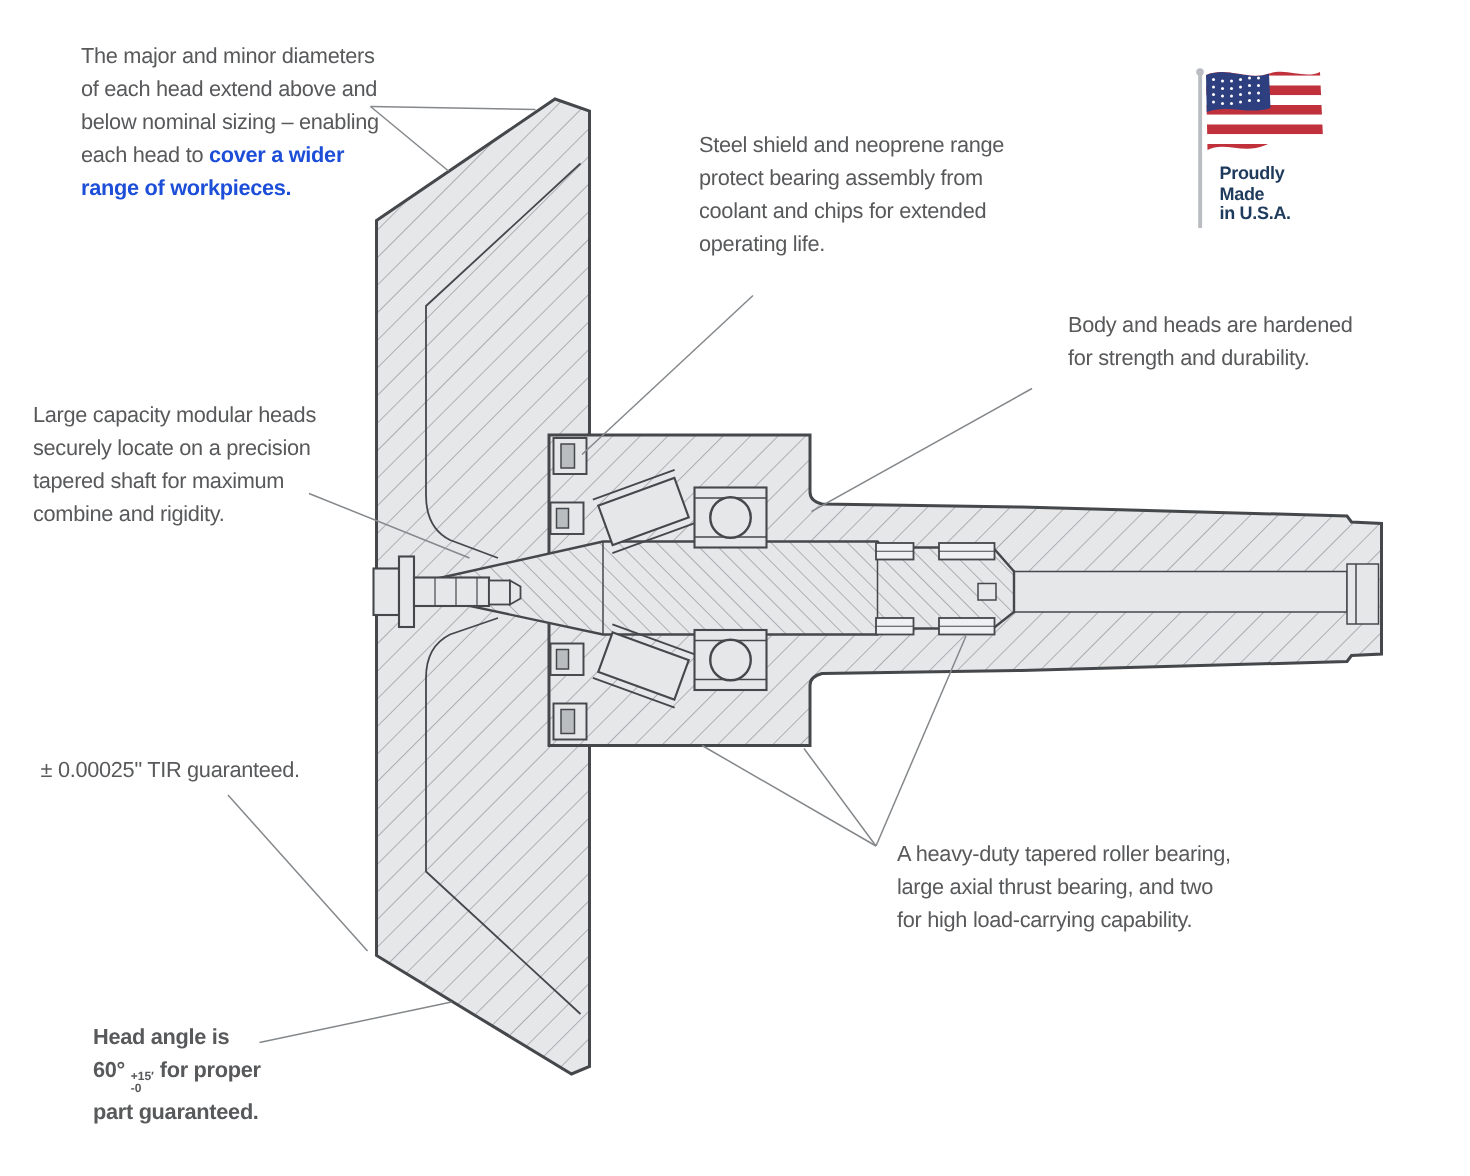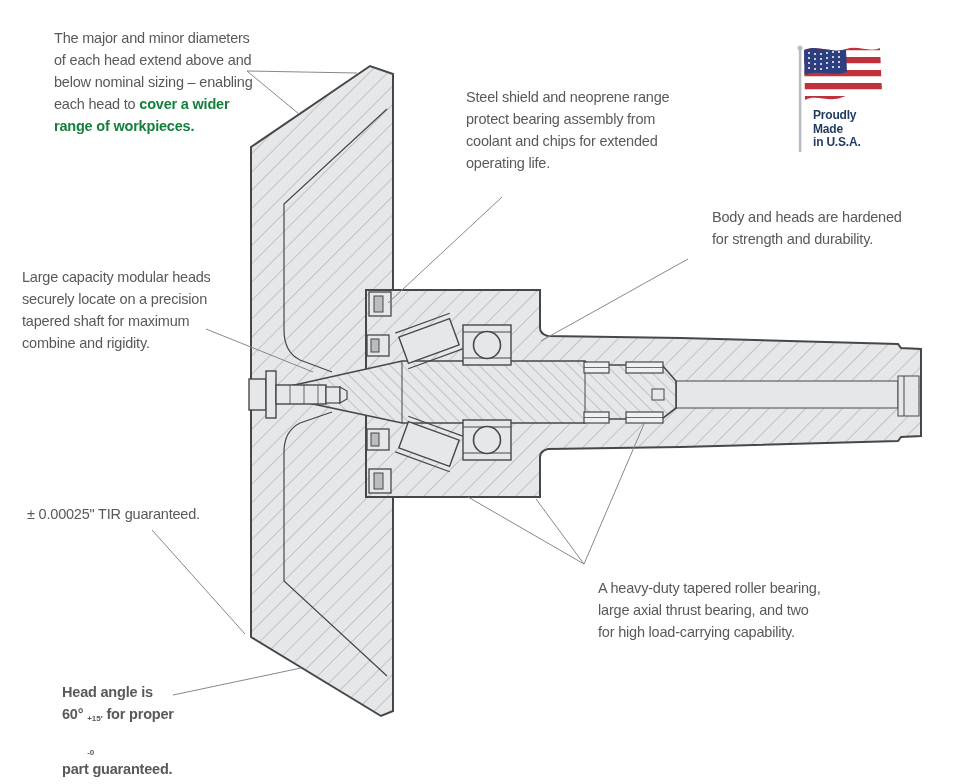--- a/index.html
+++ b/index.html
@@ -8,7 +8,7 @@
   .drawing{position:absolute;left:0;top:0;}
   .callout{position:absolute;color:#58595b;font-size:14.5px;line-height:22px;letter-spacing:-0.2px;}
   .callout .ln span{white-space:pre;}
-  .red{color:#15803d;font-weight:bold;}
+  .red{color:#1d4ed8;font-weight:bold;}
   .tol{display:inline-flex;flex-direction:column;font-size:8px;line-height:8px;
        vertical-align:-3px;letter-spacing:0;transform:translateY(-1px);gap:26px;}
   .badge-text{position:absolute;left:813px;top:109px;color:#1e3a5c;font-weight:bold;

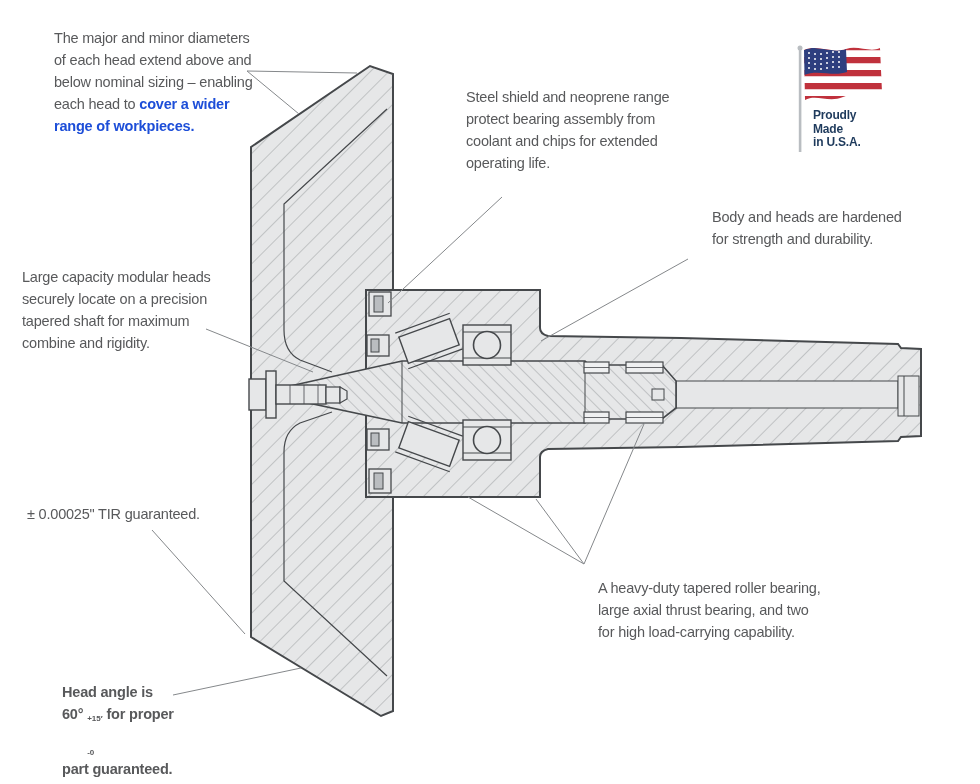--- a/index.html
+++ b/index.html
@@ -211,7 +211,7 @@
     <div class="ln"><span>part guaranteed.</span></div>
   </div>
 
-  <div class="callout" style="left:598px;top:559px;width:260px;margin-top:18px;">
+  <div class="callout" style="left:598px;top:559px;width:260px;">
     <div class="ln"><span>A heavy-duty tapered roller bearing,</span></div>
     <div class="ln"><span>large axial thrust bearing, and two</span></div>
     <div class="ln"><span>for high load-carrying capability.</span></div>

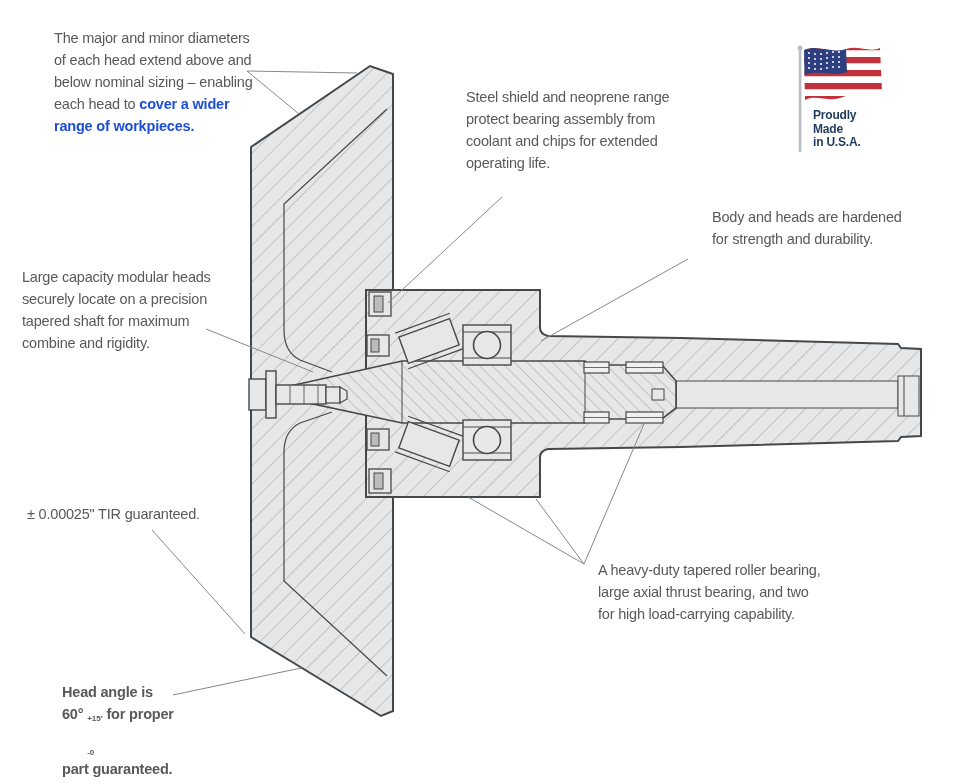--- a/index.html
+++ b/index.html
@@ -10,7 +10,7 @@
   .callout .ln span{white-space:pre;}
   .red{color:#1d4ed8;font-weight:bold;}
   .tol{display:inline-flex;flex-direction:column;font-size:8px;line-height:8px;
-       vertical-align:-3px;letter-spacing:0;transform:translateY(-1px);gap:26px;}
+       vertical-align:-3px;letter-spacing:0;transform:translateY(-1px);}
   .badge-text{position:absolute;left:813px;top:109px;color:#1e3a5c;font-weight:bold;
               font-size:12px;line-height:13.5px;letter-spacing:-0.2px;}
 </style>

